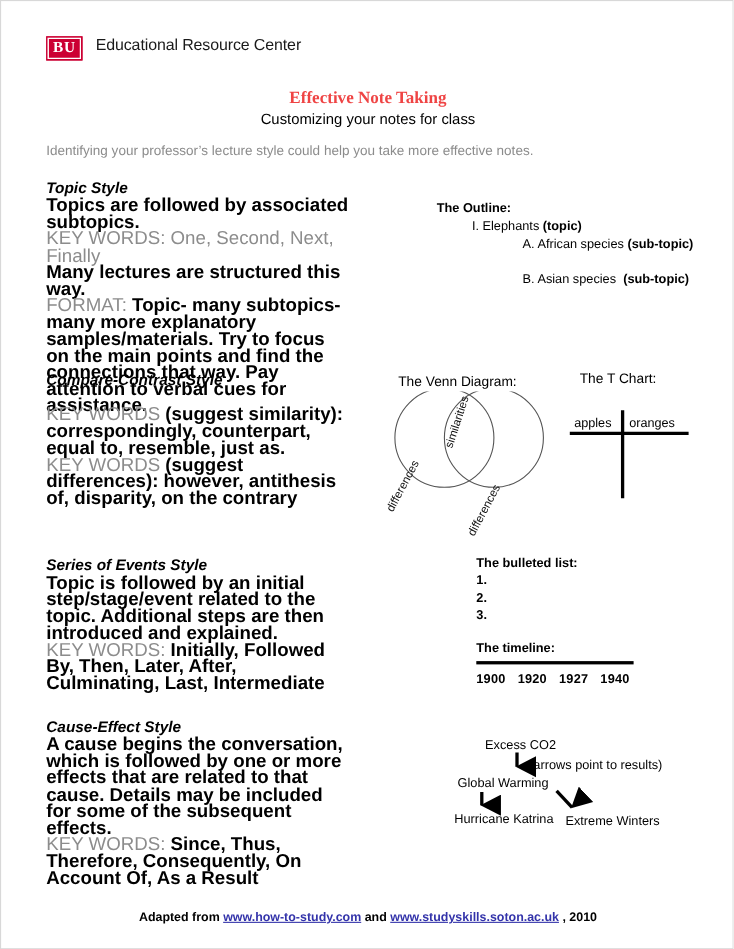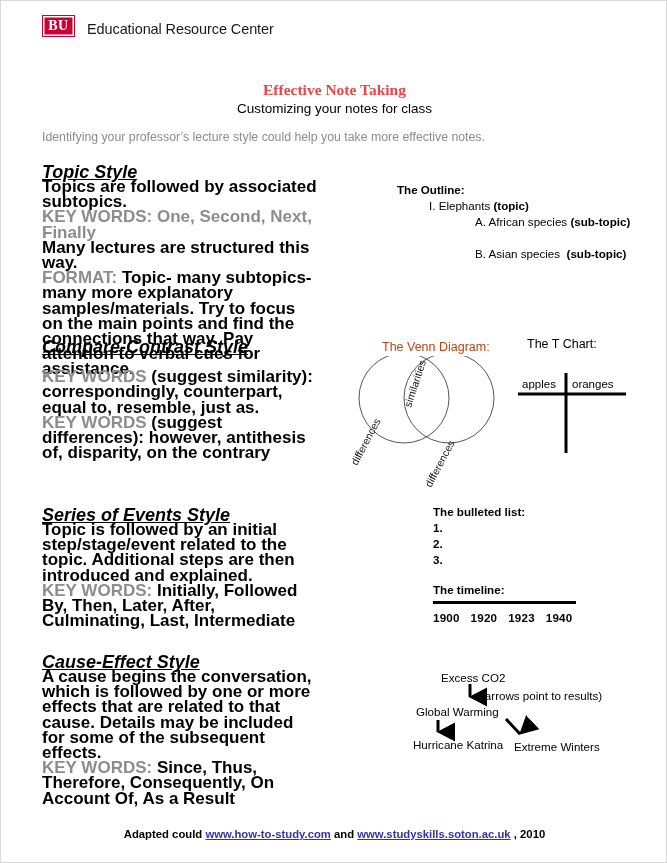--- a/index.html
+++ b/index.html
@@ -26,9 +26,9 @@
   #header {
     position: absolute;
     left: 41px;
-    top: 14px;
+    top: 32px;
     display: flex;
-    align-items: flex-end;
+    align-items: flex-start;
   }
   #bu-logo {
     width: 33px;

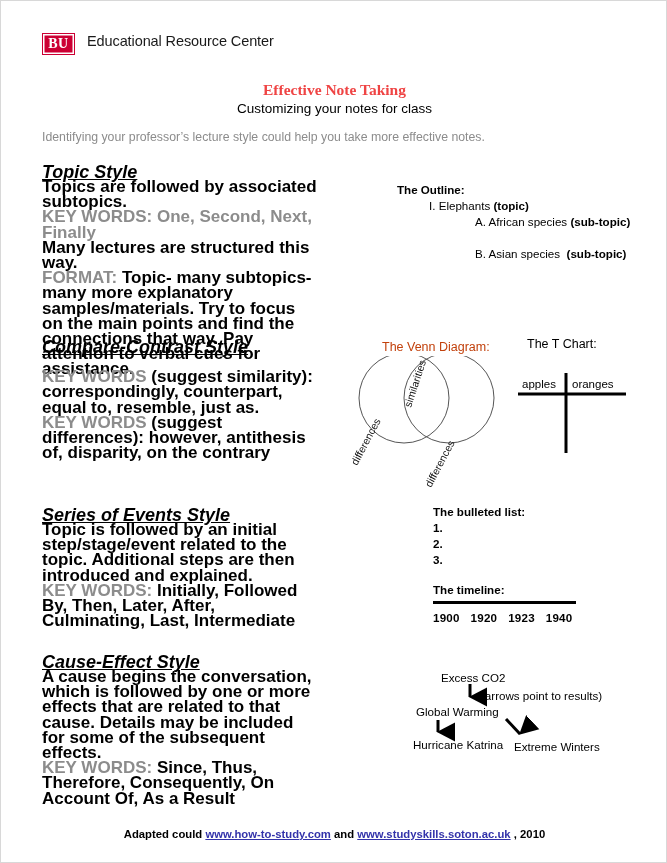--- a/index.html
+++ b/index.html
@@ -86,11 +86,10 @@
   
   .sec-head {
     position: absolute;
-    font-size: 18px;
+    font-size: 14px;
     font-style: italic;
     font-weight: bold;
     color: #000;
-    text-decoration: underline;
   }
   .left-col {
     position: absolute;

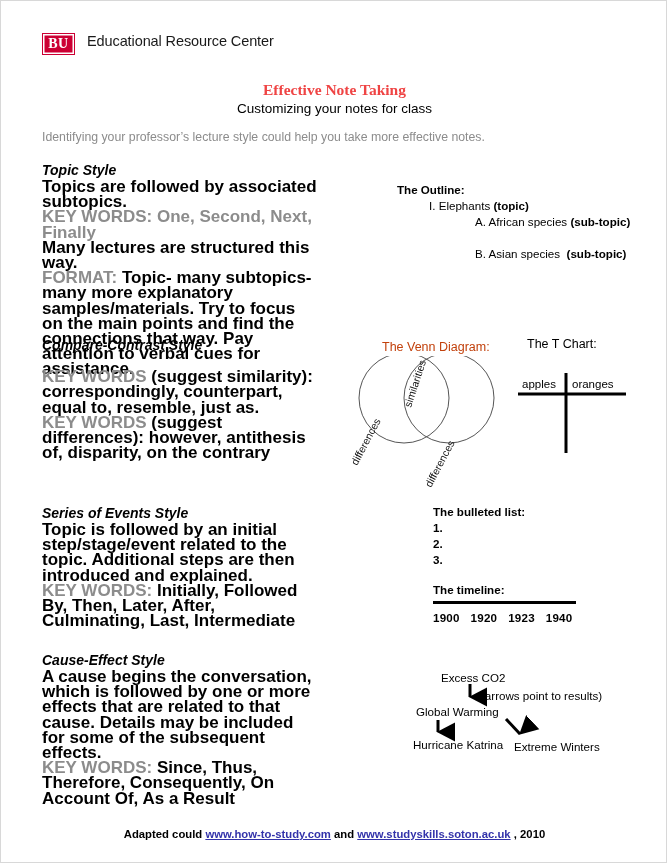--- a/index.html
+++ b/index.html
@@ -102,7 +102,7 @@
   }
   .kw {
     color: #8c8c8c;
-    font-weight: bold;
+    font-weight: normal;
   }
   .normal-w { font-weight: normal; }
 

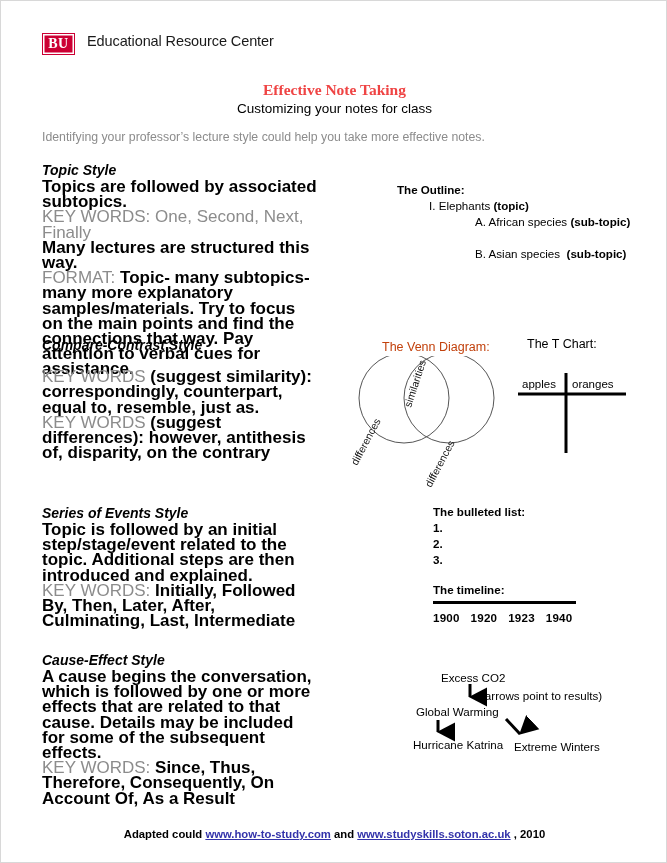--- a/index.html
+++ b/index.html
@@ -125,7 +125,7 @@
   #venn-title {
     position: absolute;
     left: 361px; top: 339px;
-    font-size: 12.5px; color: #c2410c; margin-left: 20px;
+    font-size: 12.5px; color: #000000;
   }
   #tchart-title {
     position: absolute;

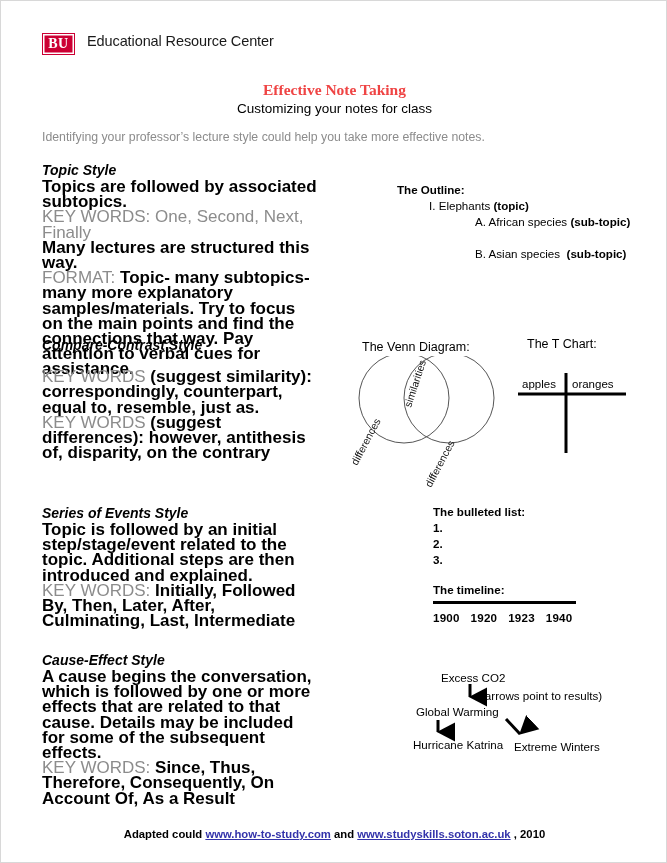--- a/index.html
+++ b/index.html
@@ -257,7 +257,7 @@
   <div class="rt rt-b" id="timeline-title">The timeline:</div>
   <div id="timeline-rule"></div>
   <div class="rt rt-b" id="timeline-years">
-    <span>1900</span><span>1920</span><span>1923</span><span>1940</span>
+    <span>1900</span><span>1920</span><span>1927</span><span>1940</span>
   </div>
 
   <div class="sec-head" style="left:41px; top:651px;">Cause-Effect Style</div>

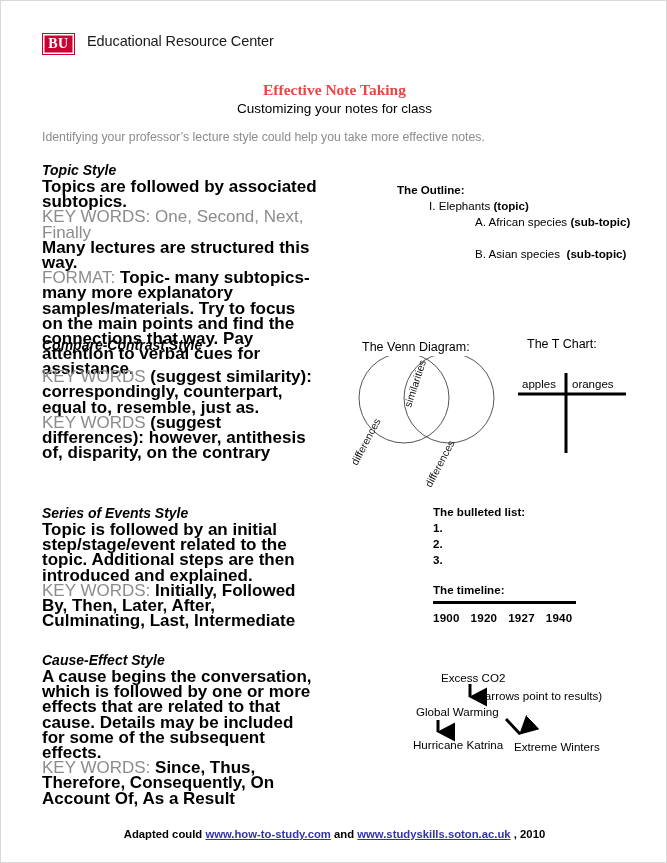--- a/index.html
+++ b/index.html
@@ -285,7 +285,7 @@
     <div class="ce-label" id="ce-ew">Extreme Winters</div>
   </div>
 
-  <div id="footer"><span>Adapted could </span><span class="lnk">www.how-to-study.com</span><span> and </span><span class="lnk">www.studyskills.soton.ac.uk</span><span> , 2010</span></div>
+  <div id="footer"><span>Adapted from </span><span class="lnk">www.how-to-study.com</span><span> and </span><span class="lnk">www.studyskills.soton.ac.uk</span><span> , 2010</span></div>
 
 </div>
 

